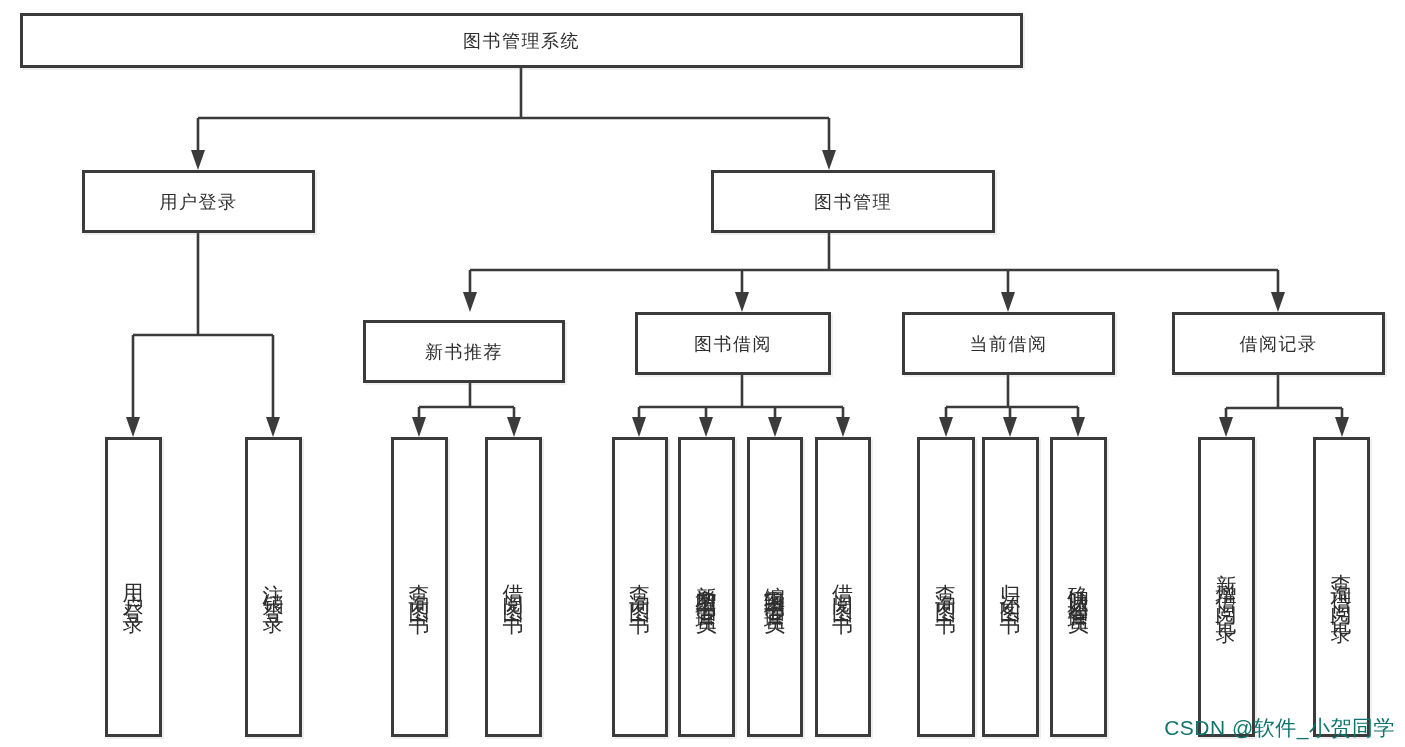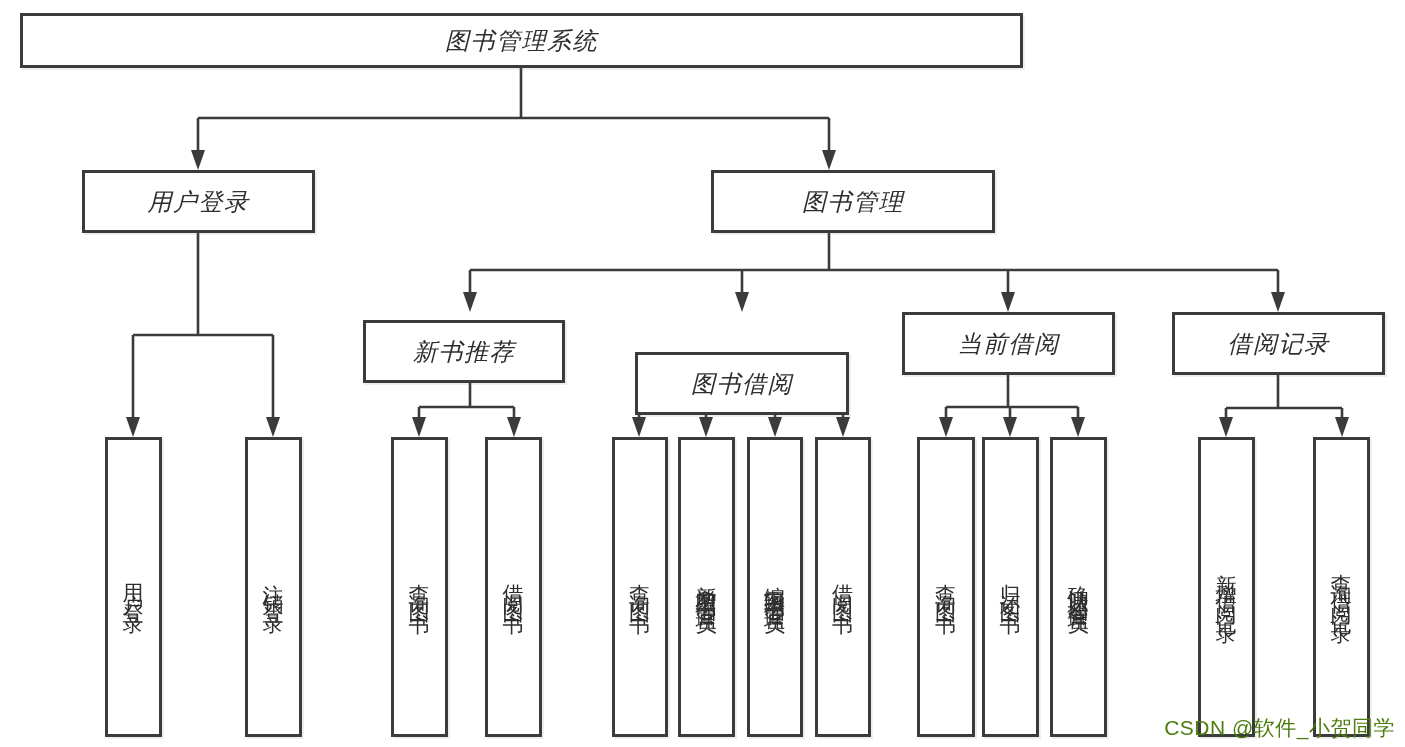--- a/index.html
+++ b/index.html
@@ -16,7 +16,7 @@
     display:flex;align-items:center;justify-content:center;
     box-shadow:2px 2px 0 rgba(120,120,120,0.12);
   }
-  .hbox{font-size:24px;letter-spacing:1.5px;white-space:nowrap;font-style:italic;}
+  .hbox{font-size:18px;letter-spacing:1.5px;white-space:nowrap;}
   .vbox{
     writing-mode:vertical-rl;text-orientation:mixed;
     font-size:21px;letter-spacing:10px;line-height:1;

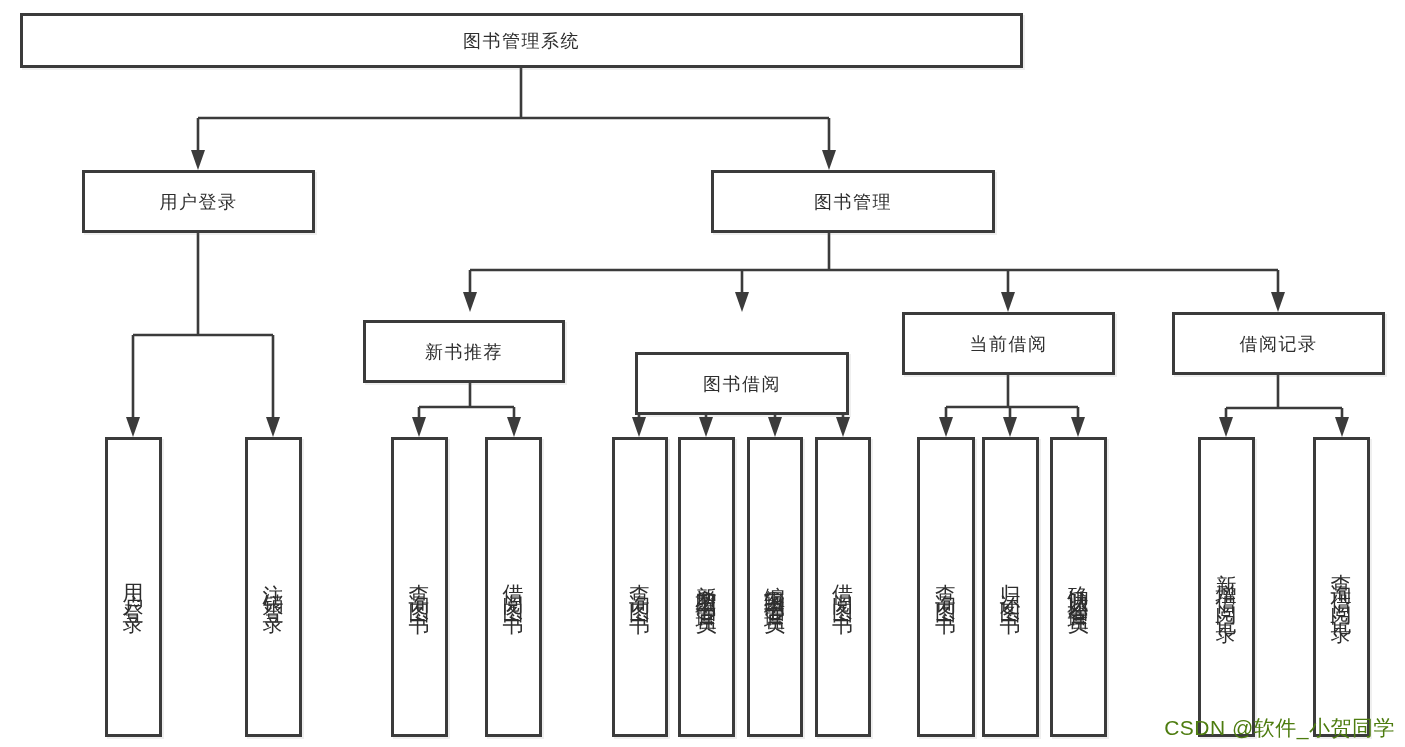--- a/index.html
+++ b/index.html
@@ -89,7 +89,7 @@
   <div class="box hbox" style="left:363px;top:320px;width:202px;height:63px;">
     <span>新书推荐</span>
   </div>
-  <div class="box hbox" style="left:635px;top:312px;width:214px;height:63px;margin-top:40px;">
+  <div class="box hbox" style="left:635px;top:312px;width:196px;height:63px;">
     <span>图书借阅</span>
   </div>
   <div class="box hbox" style="left:902px;top:312px;width:213px;height:63px;align-items:center;">

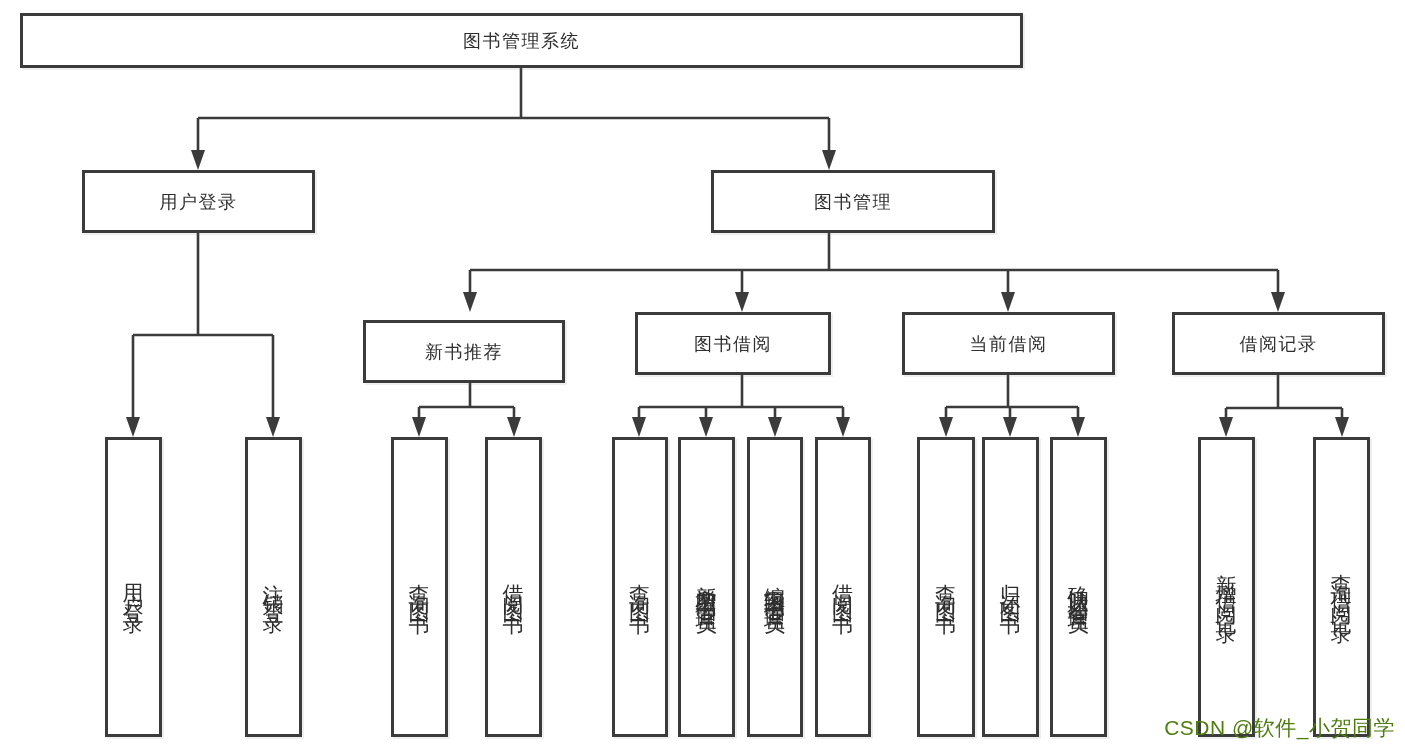--- a/index.html
+++ b/index.html
@@ -24,7 +24,7 @@
   .vbox.long{letter-spacing:4px;}
   .watermark{
     position:absolute;right:10px;bottom:5px;z-index:3;
-    font-size:21px;color:#4d7c0f;letter-spacing:0.5px;white-space:nowrap;
+    font-size:21px;color:#0f766e;letter-spacing:0.5px;white-space:nowrap;
   }
 </style>
 </head>

